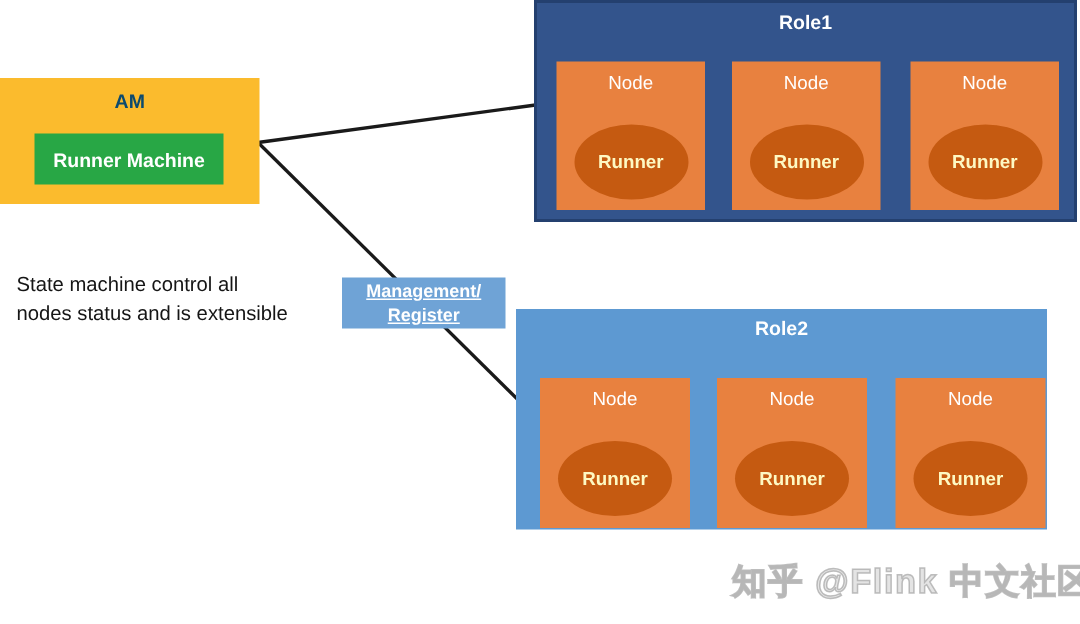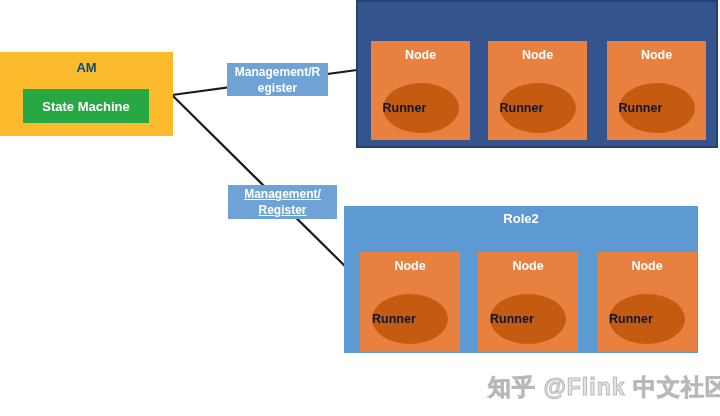--- a/index.html
+++ b/index.html
@@ -164,6 +164,7 @@
   </div>
 
   <div class="box role role1">
+    <div class="role-title">Role1</div>
 
     <div class="node n0">
       <div class="node-title">Node</div>

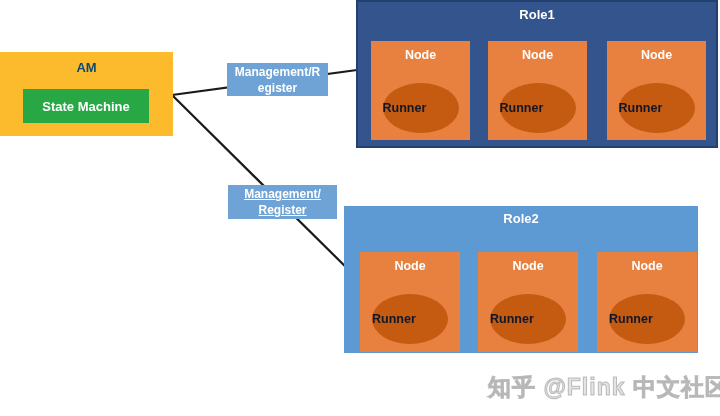--- a/index.html
+++ b/index.html
@@ -97,7 +97,7 @@
 
   .node-title {
     color: #ffffff;
-    font-weight: bold;
+    font-weight: normal;
     font-size: 12.5px;
     margin-top: 7px;
   }

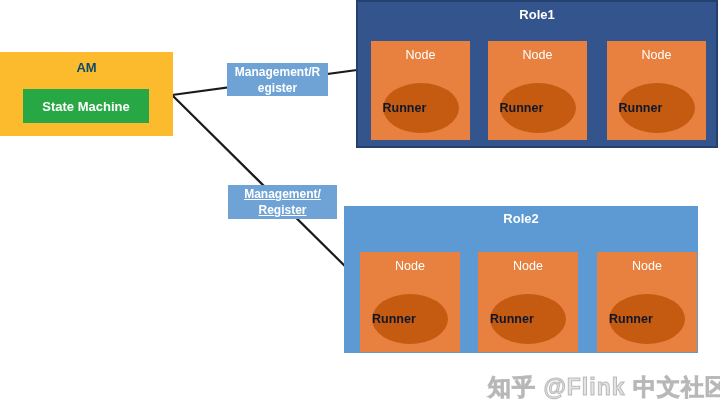--- a/index.html
+++ b/index.html
@@ -153,10 +153,6 @@
     </div>
   </div>
 
-  <div class="box mgmt mgmt-top">
-    <div>Management/R</div>
-    <div>egister</div>
-  </div>
 
   <div class="box mgmt mgmt-bottom">
     <div>Management/</div>

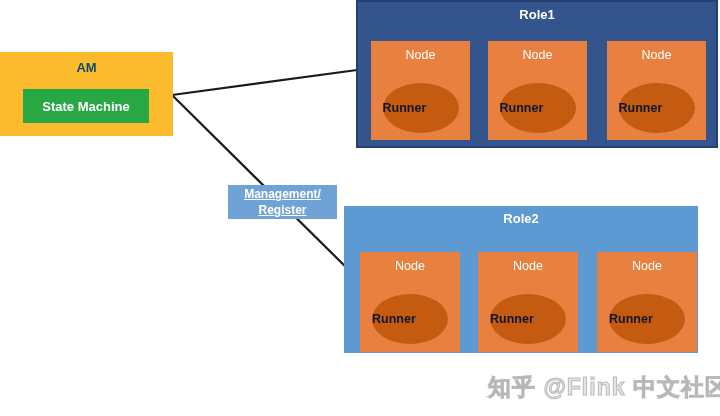--- a/index.html
+++ b/index.html
@@ -149,7 +149,7 @@
   <div class="box am">
     <div class="am-title">AM</div>
     <div class="state-machine">
-      <span>State Machine</span>
+      <span>Runner Machine</span>
     </div>
   </div>
 

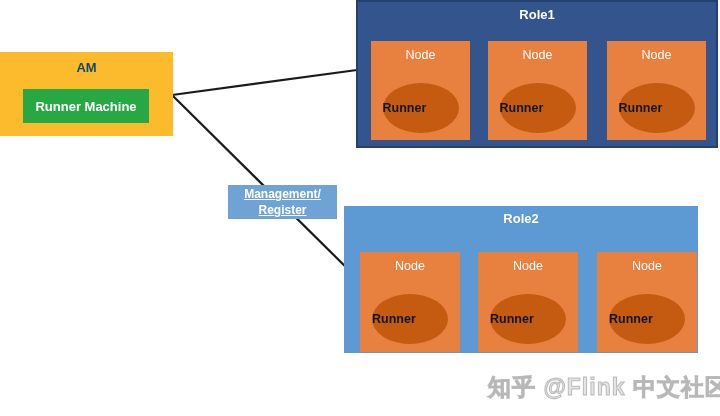--- a/index.html
+++ b/index.html
@@ -108,8 +108,8 @@
     width: 76px; height: 50px;
     background: #C55A11;
     border-radius: 50%;
-    display: flex; align-items: center; justify-content: flex-start;
-    color: #0f172a; font-weight: bold; font-size: 12.5px;
+    display: flex; align-items: center; justify-content: center;
+    color: #fef9c3; font-weight: bold; font-size: 12.5px;
   }
 
   

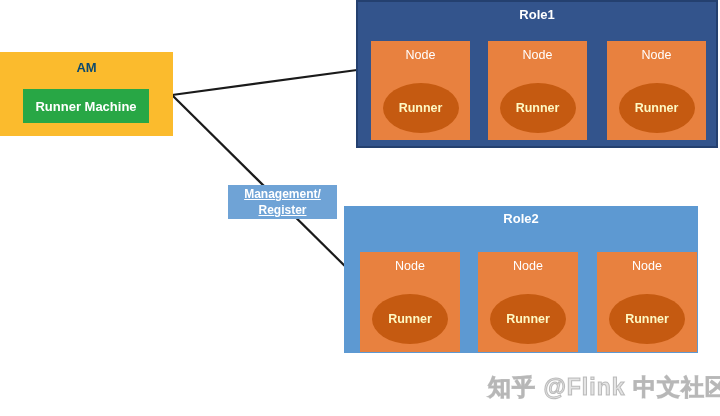--- a/index.html
+++ b/index.html
@@ -205,6 +205,10 @@
     </div>
   </div>
 
+  <div class="caption caption-left">
+    <div>State machine control all</div>
+    <div>nodes status and is extensible</div>
+  </div>
 
 
   <div class="watermark">知乎 @Flink 中文社区</div>

